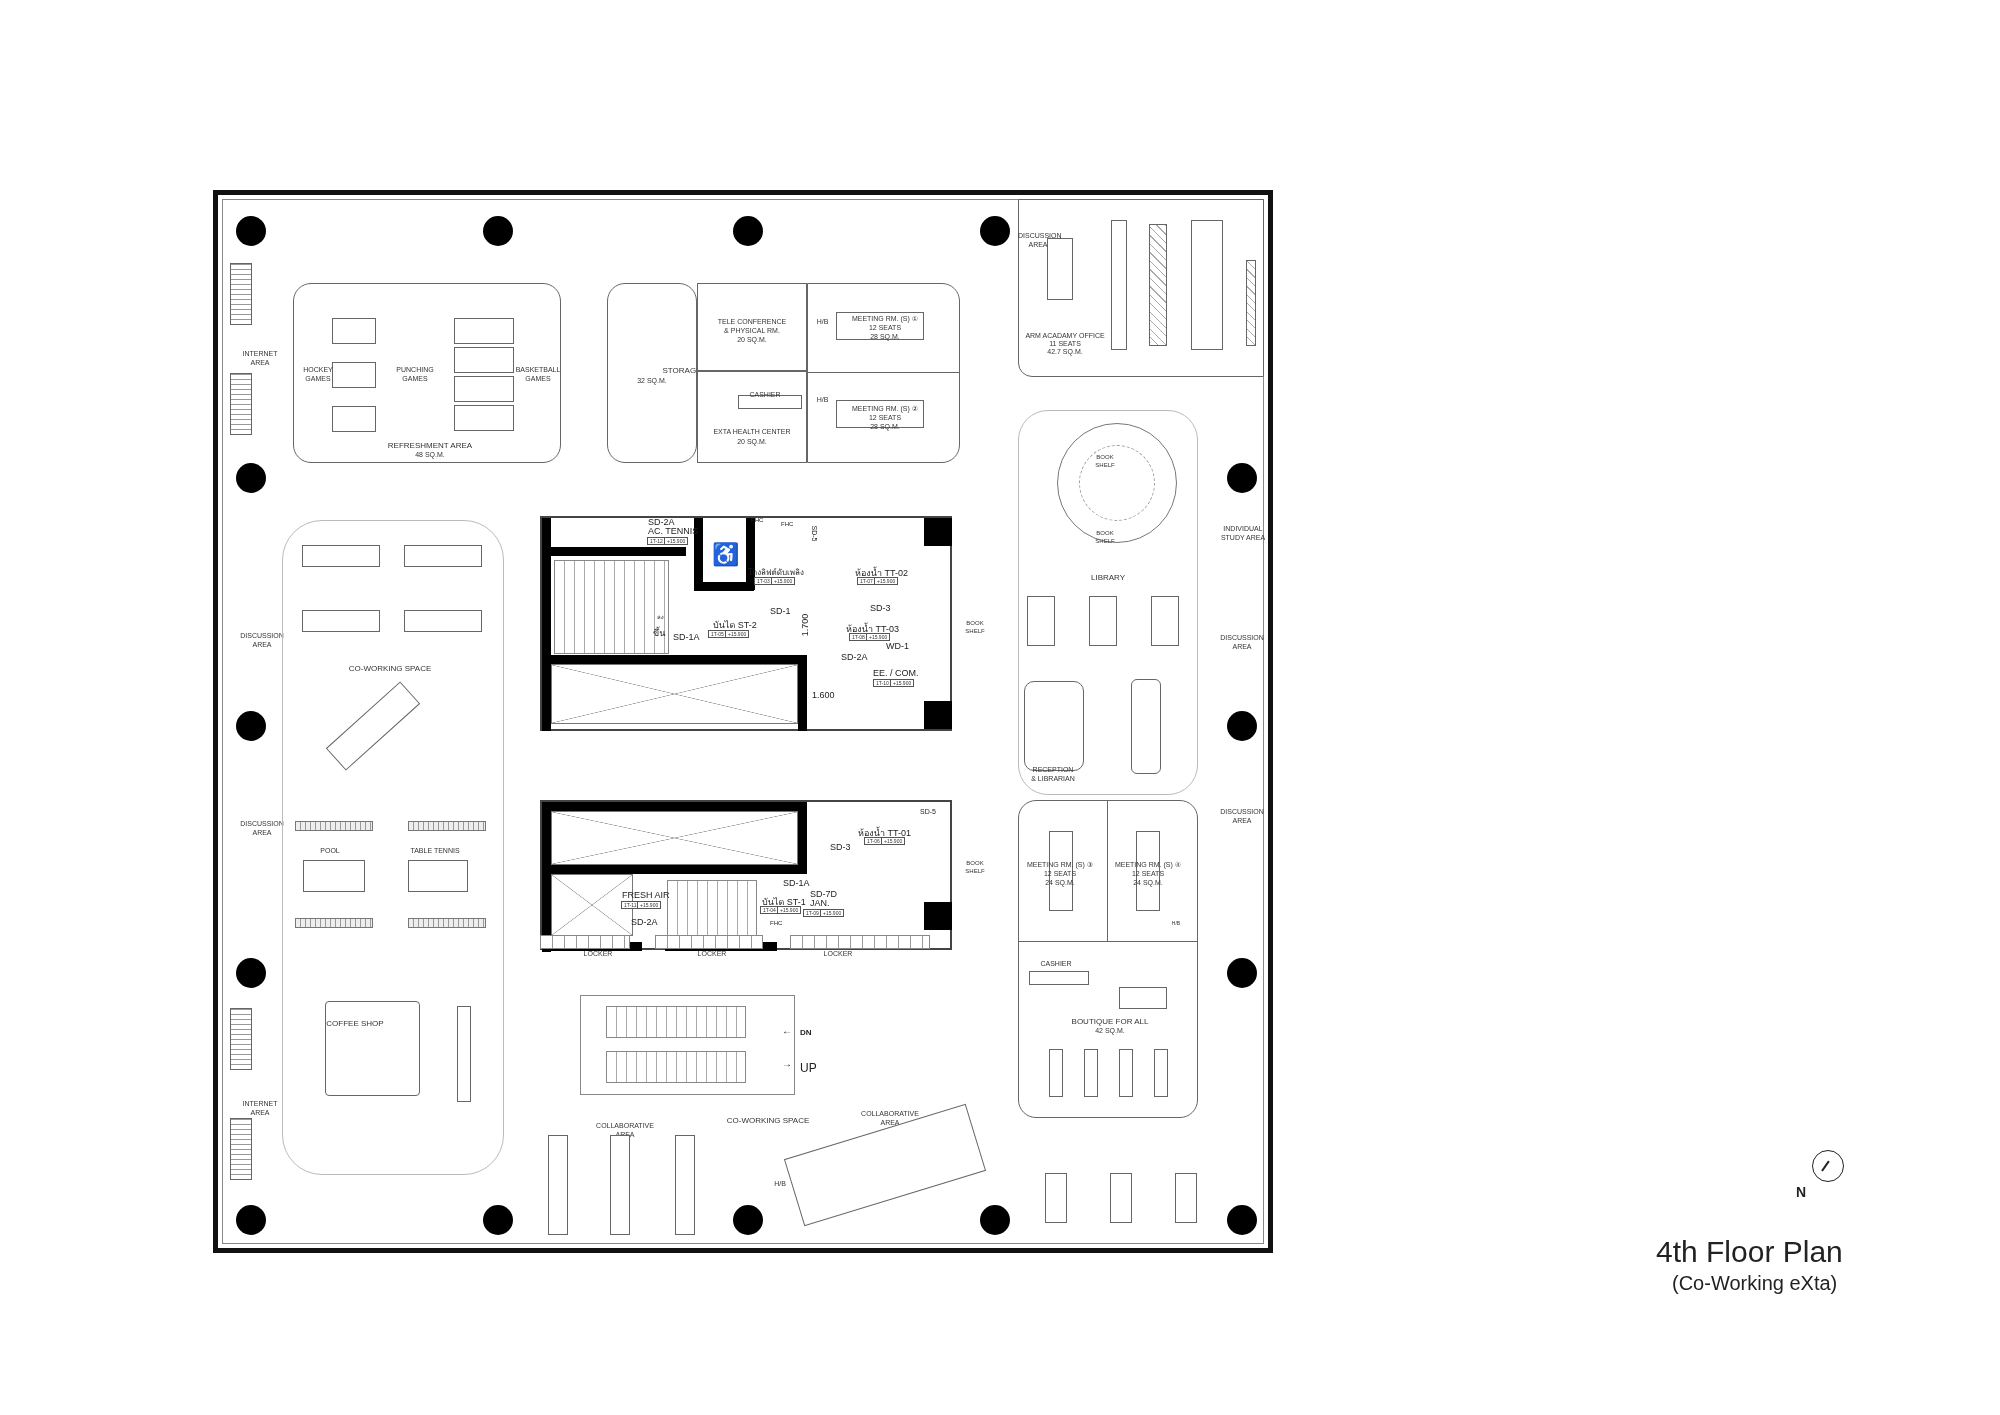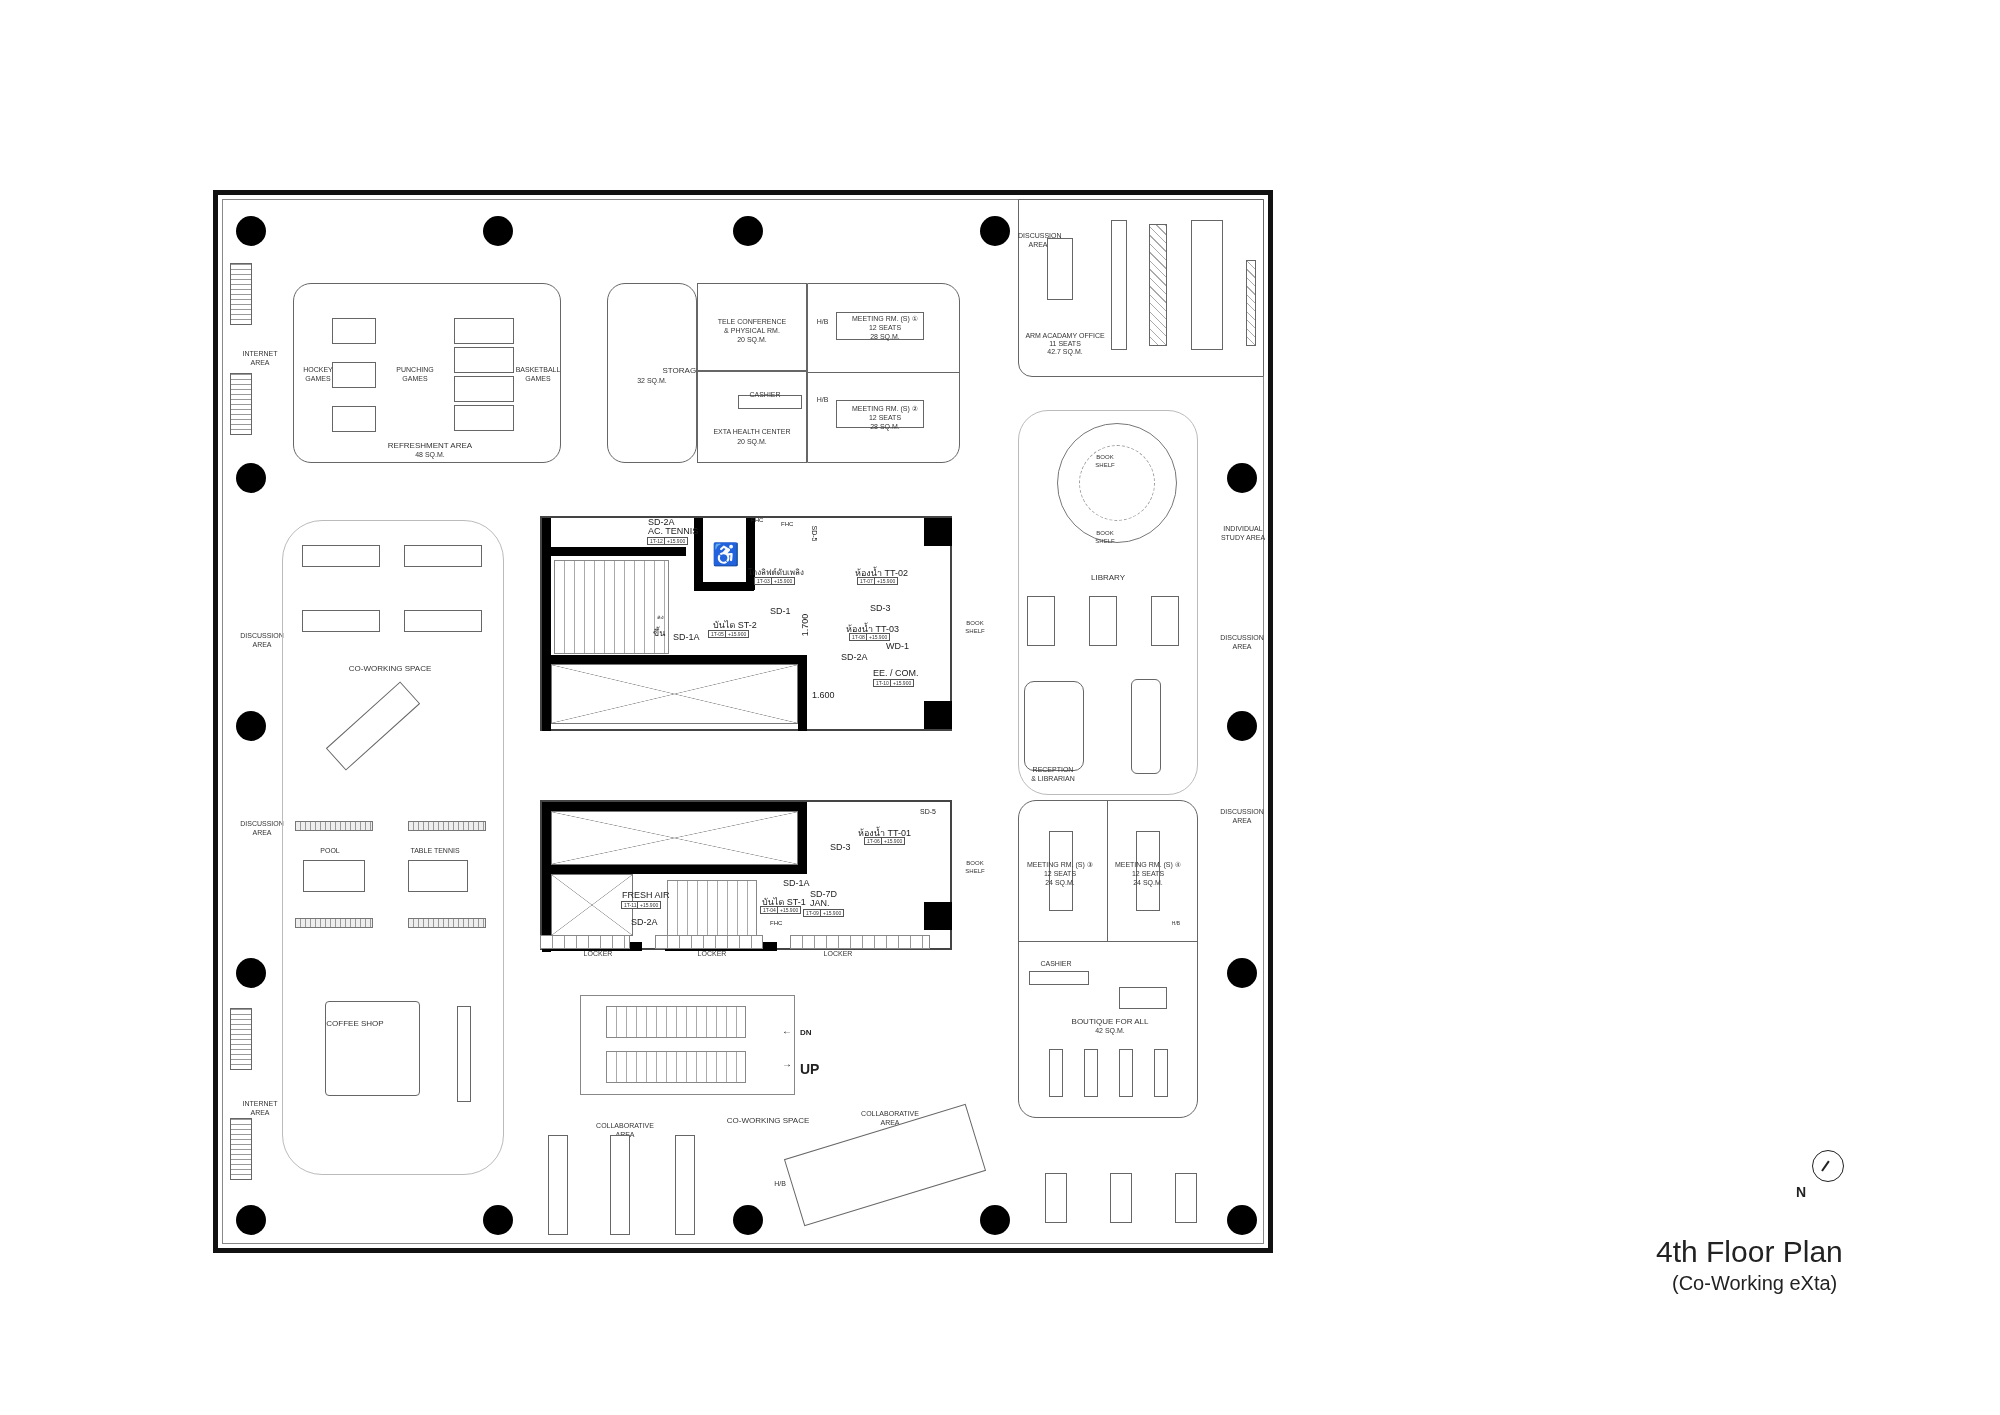--- a/index.html
+++ b/index.html
@@ -256,7 +256,7 @@
   <div class="stairs" style="left:25px;top:55px;width:140px;height:32px"></div>
 </div>
 <span class="code" style="left:800px;top:1028px;font-weight:bold;font-size:8px">DN</span>
-<span class="code" style="left:800px;top:1061px;font-weight:bold;font-size:14px">UP</span>
+<span class="code" style="left:800px;top:1061px;font-weight:normal;font-size:12px">UP</span>
 <span class="abs" style="left:782px;top:1025px;font-size:10px">←</span>
 <span class="abs" style="left:782px;top:1058px;font-size:10px">→</span>
 

